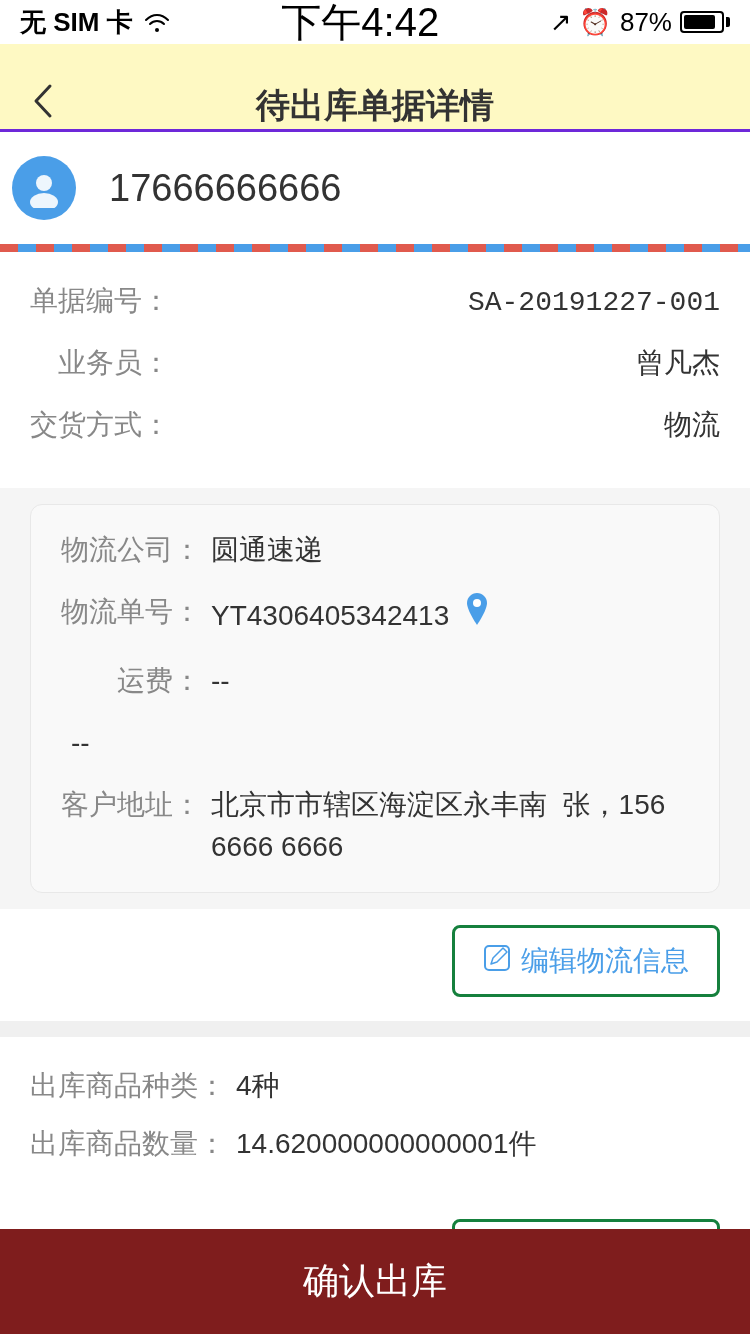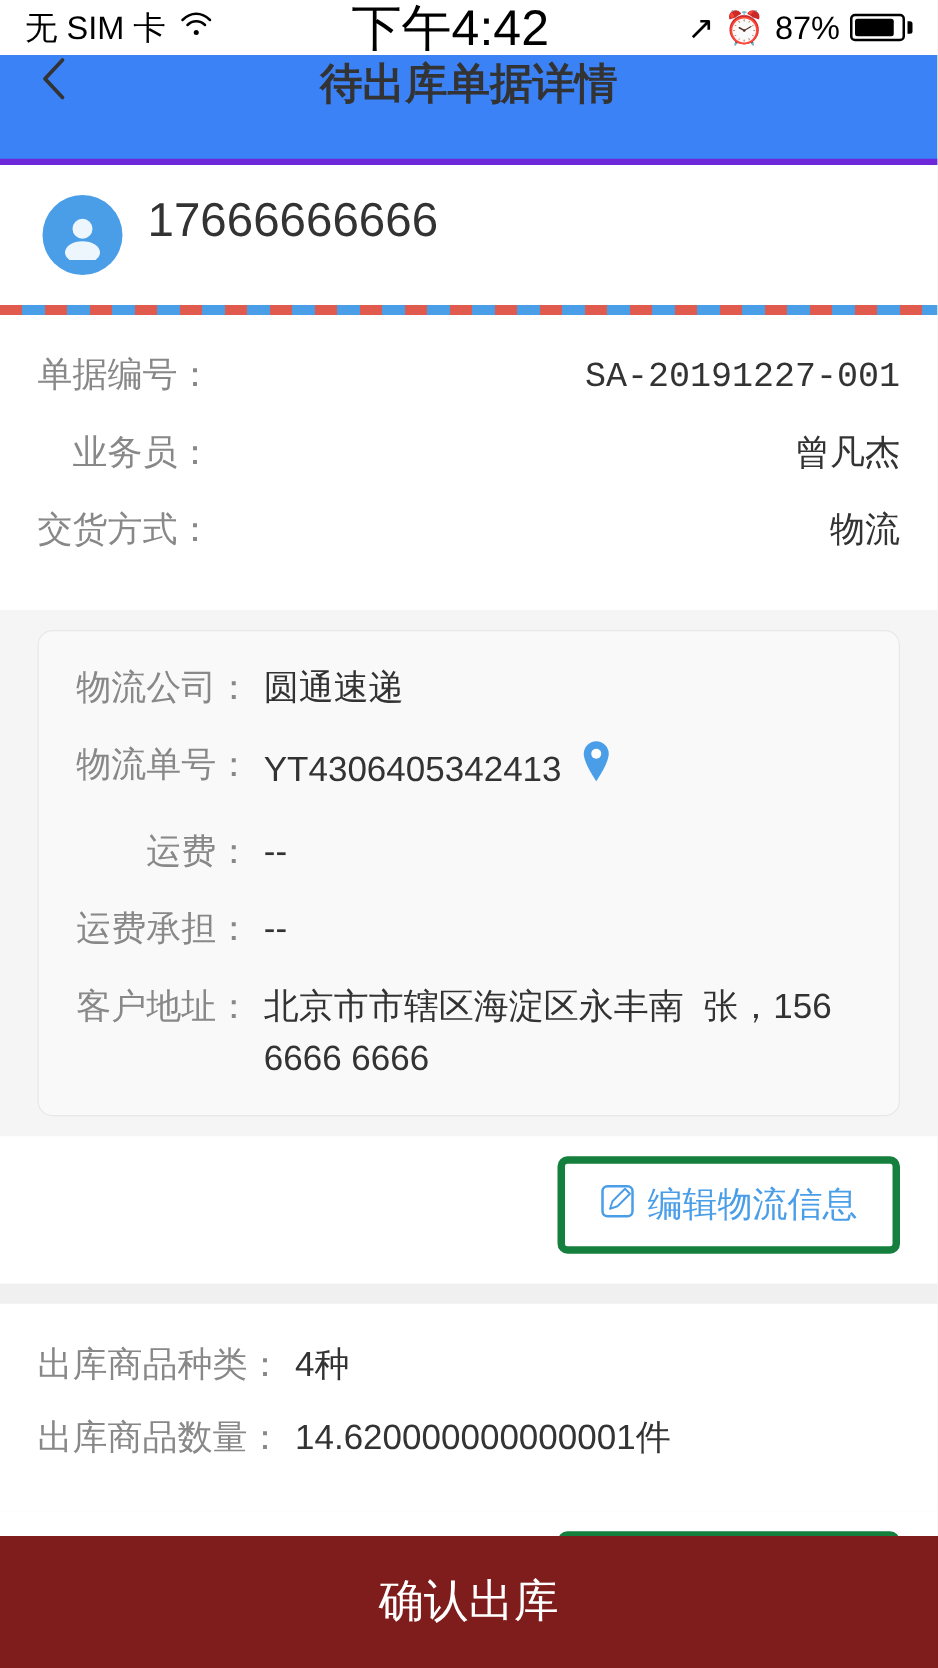--- a/index.html
+++ b/index.html
@@ -26,10 +26,11 @@
     }
     .status-left {
       display: flex;
-      align-items: flex-start;
+      align-items: flex-end;
       gap: 10px;
       font-size: 26px;
       color: #000;
+      font-weight: bold;
     }
     .status-center {
       font-size: 40px;

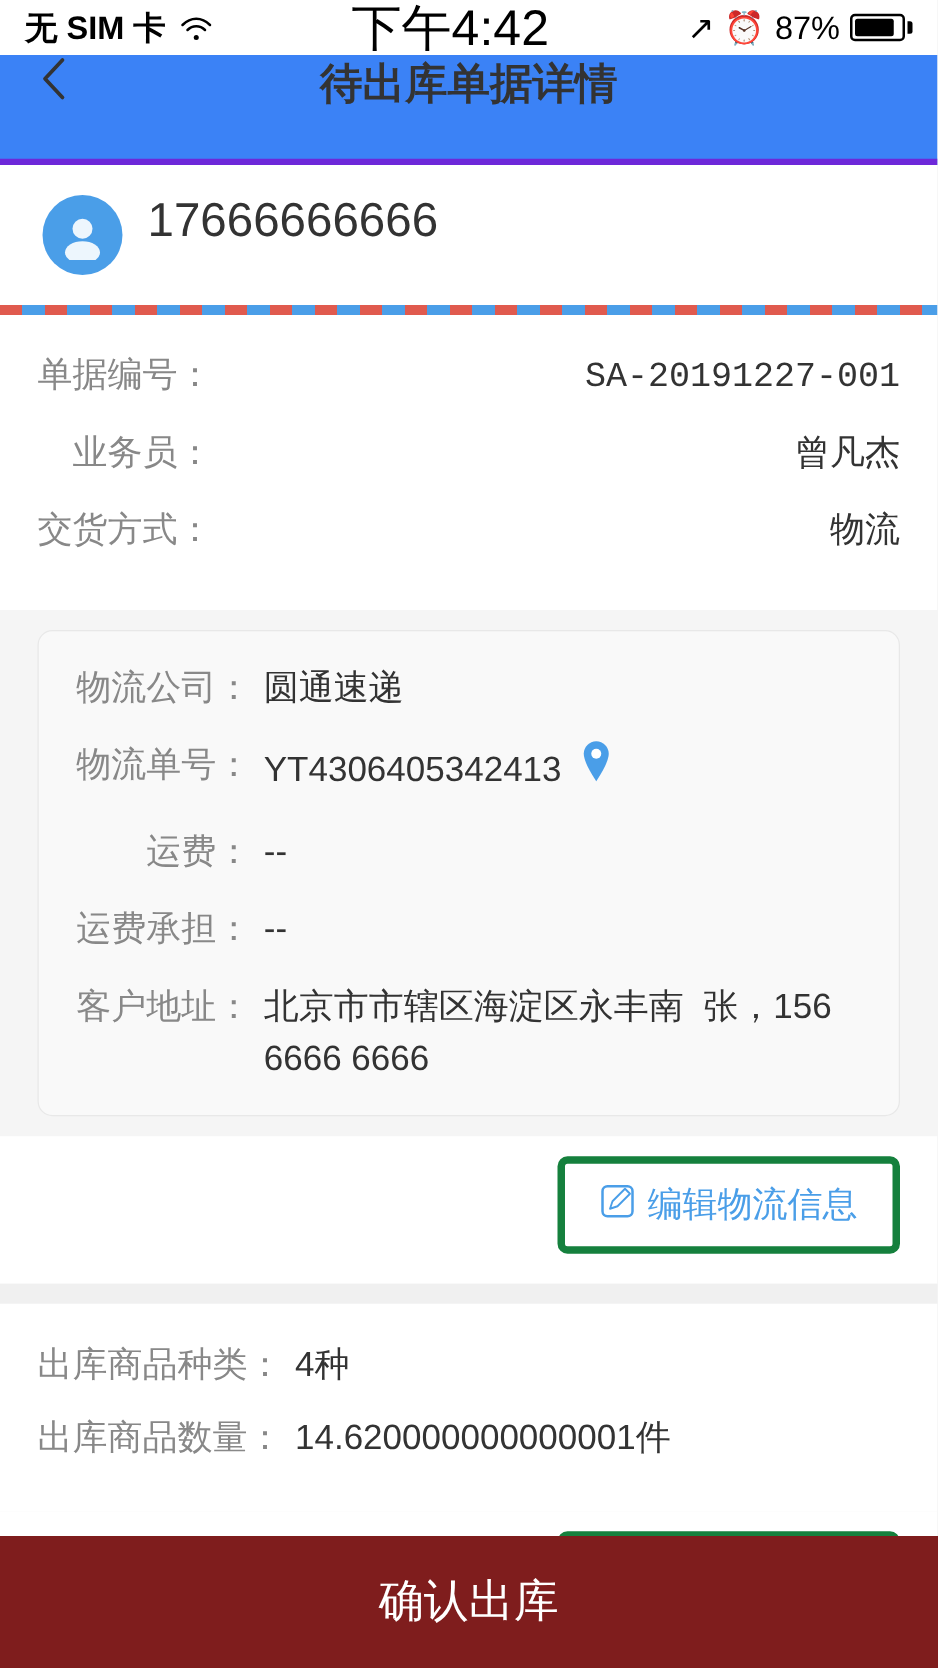--- a/index.html
+++ b/index.html
@@ -49,12 +49,12 @@
     .nav-bar {
       width: 750px;
       height: 88px;
-      background: #3b82f6;
-      display: flex;
-      align-items: flex-start;
+      background: #fef9c3;
+      display: flex;
+      align-items: flex-end;
       justify-content: center;
       position: relative;
-      border-bottom: 5px solid #6d28d9;
+      border-bottom: 3px solid #6d28d9;
     }
     .nav-back {
       position: absolute;

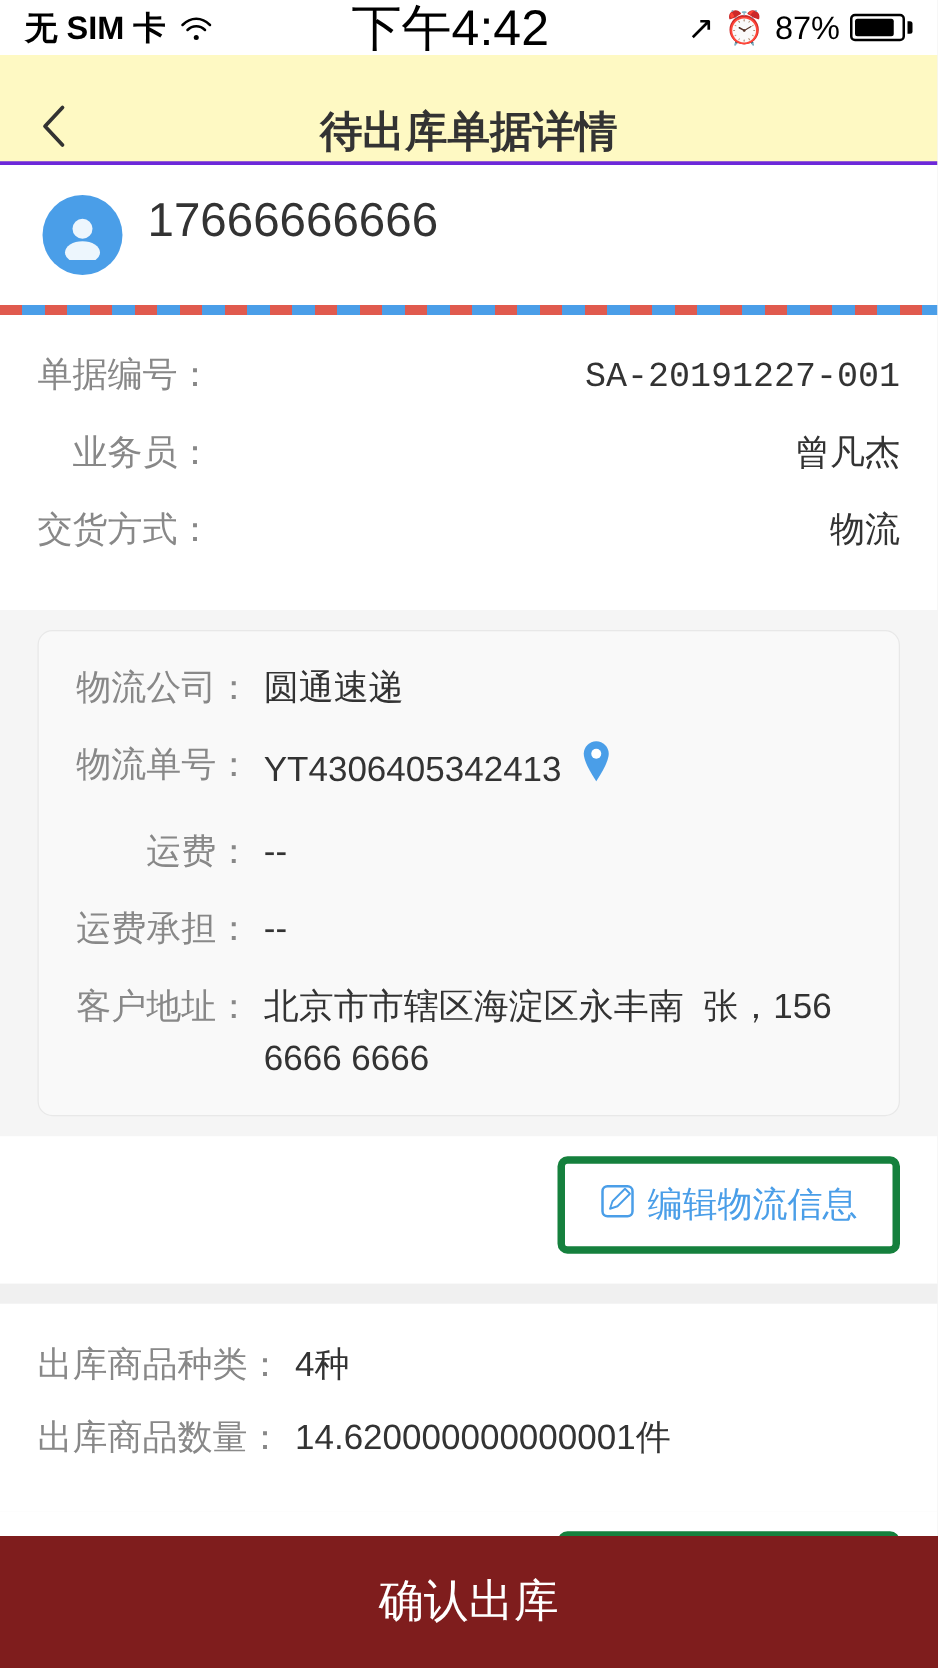--- a/index.html
+++ b/index.html
@@ -72,10 +72,10 @@
     
     .customer-header {
       background: #fff;
-      padding: 24px 34px;
-      display: flex;
-      align-items: flex-start;
-      gap: 20px;
+      padding: 24px 12px;
+      display: flex;
+      align-items: center;
+      gap: 33px;
     }
     .customer-avatar {
       width: 64px;

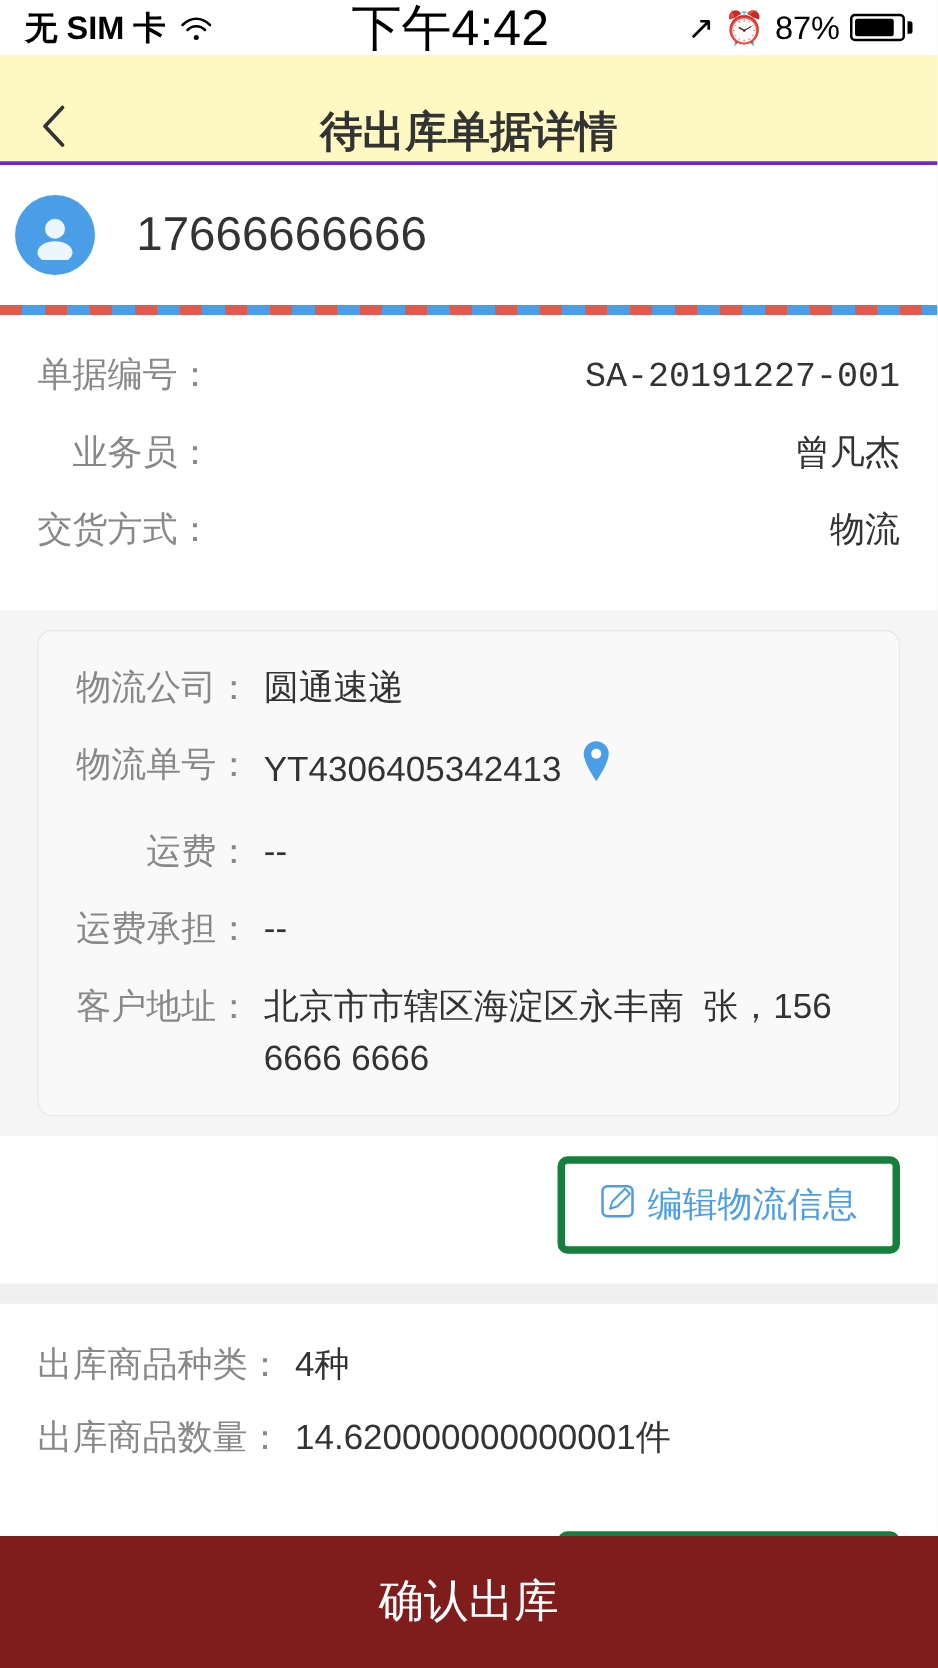--- a/index.html
+++ b/index.html
@@ -376,7 +376,6 @@
     <span class="logistics-value">--</span>
   </div>
   <div class="logistics-row">
-    <span class="logistics-label">运费承担：</span>
     <span class="logistics-value">--</span>
   </div>
   <div class="logistics-row">

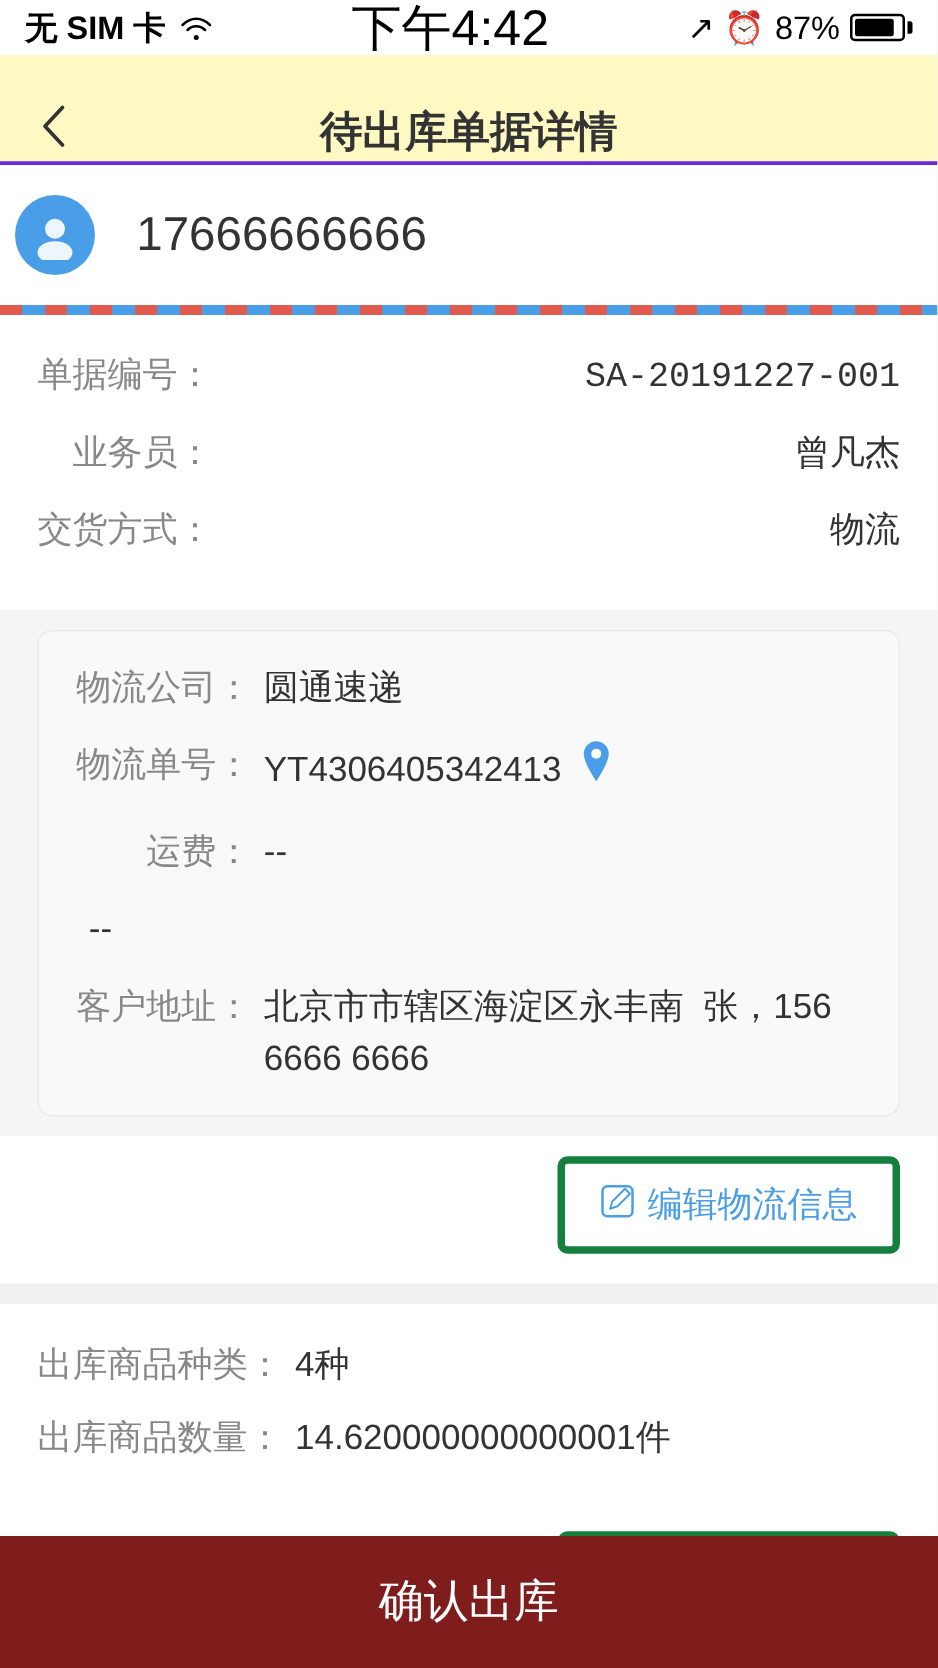--- a/index.html
+++ b/index.html
@@ -184,7 +184,7 @@
       background: #fff;
     }
     .btn-outline {
-      border: 6px solid #15803d;
+      border: 3px solid #15803d;
       border-radius: 8px;
       padding: 14px 28px;
       color: #4a9ee8;

